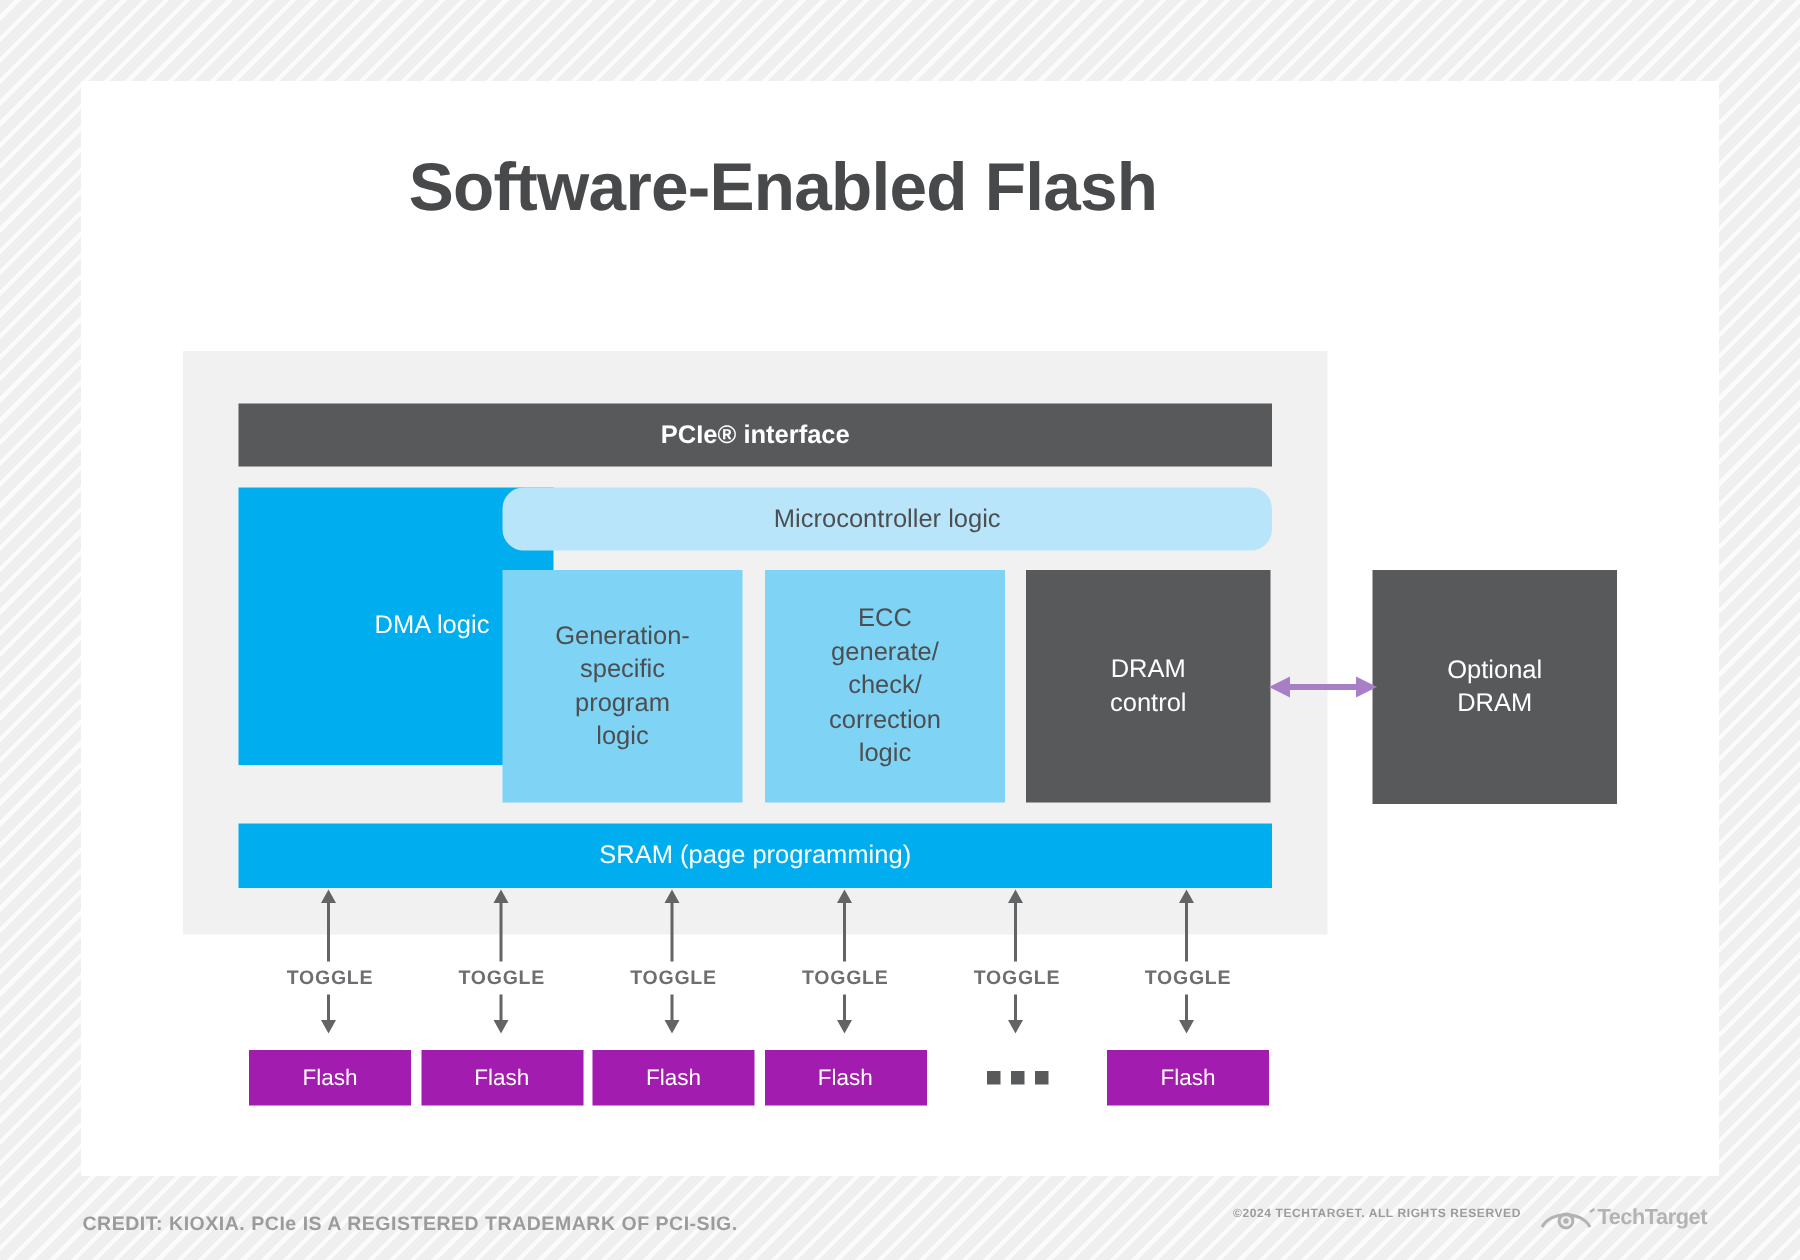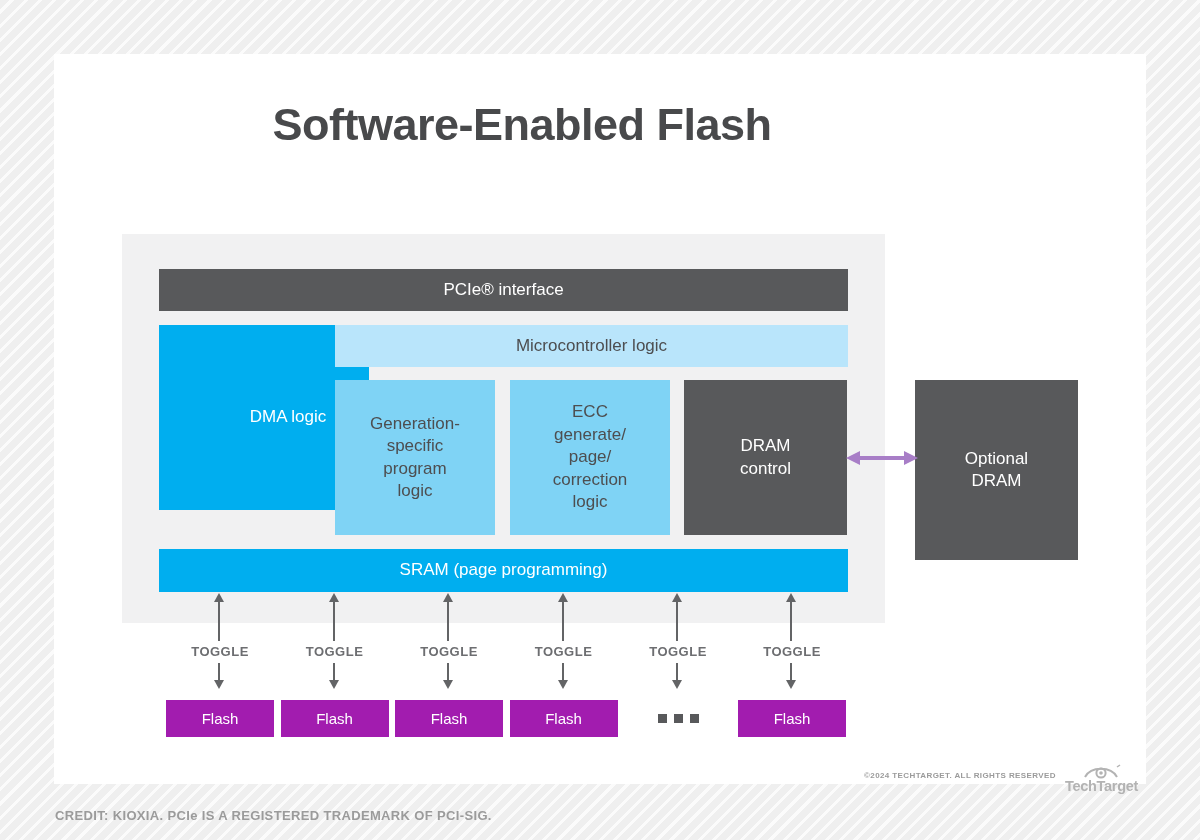--- a/index.html
+++ b/index.html
@@ -30,7 +30,7 @@
   .bblue{background:#00aeef;color:#ffffff;}
   .lblue{background:#b9e5fb;color:#4d4e50;}
   .mblue{background:#7fd3f5;color:#4d4e50;}
-  .pcie{left:159px;top:269px;width:689px;height:42px;font-weight:400;}
+  .pcie{left:159px;top:269px;width:689px;height:42px;font-weight:700;}
   .dma{left:159px;top:325px;width:162px;height:185px;padding-left:48px;}
   .micro{left:335px;top:325px;width:513px;height:42px;}
   .gen{left:335px;top:380px;width:160px;height:155px;}

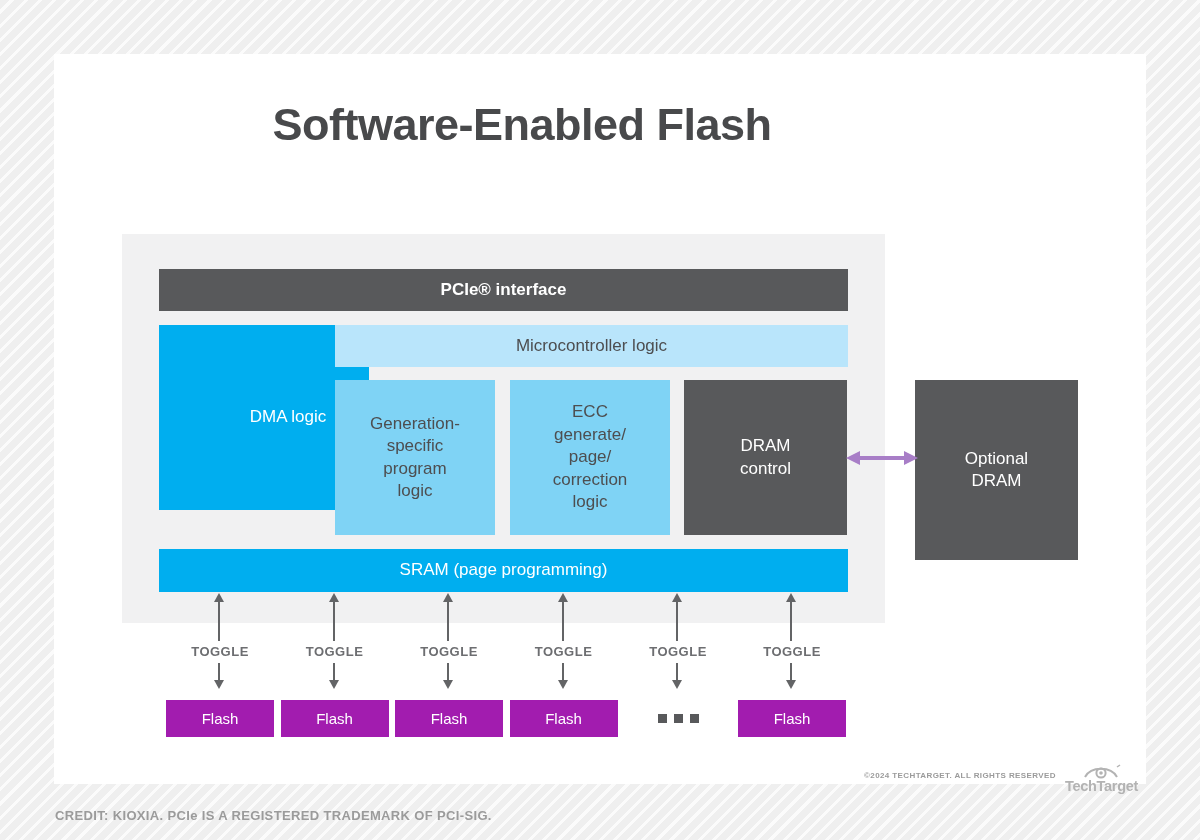--- a/index.html
+++ b/index.html
@@ -28,7 +28,7 @@
   }
   .dark{background:#58595b;color:#ffffff;}
   .bblue{background:#00aeef;color:#ffffff;}
-  .lblue{background:#b9e5fb;color:#4d4e50;}
+  .lblue{background:#b9e5fb;color:#4d4e50;border-radius:14px;}
   .mblue{background:#7fd3f5;color:#4d4e50;}
   .pcie{left:159px;top:269px;width:689px;height:42px;font-weight:700;}
   .dma{left:159px;top:325px;width:162px;height:185px;padding-left:48px;}

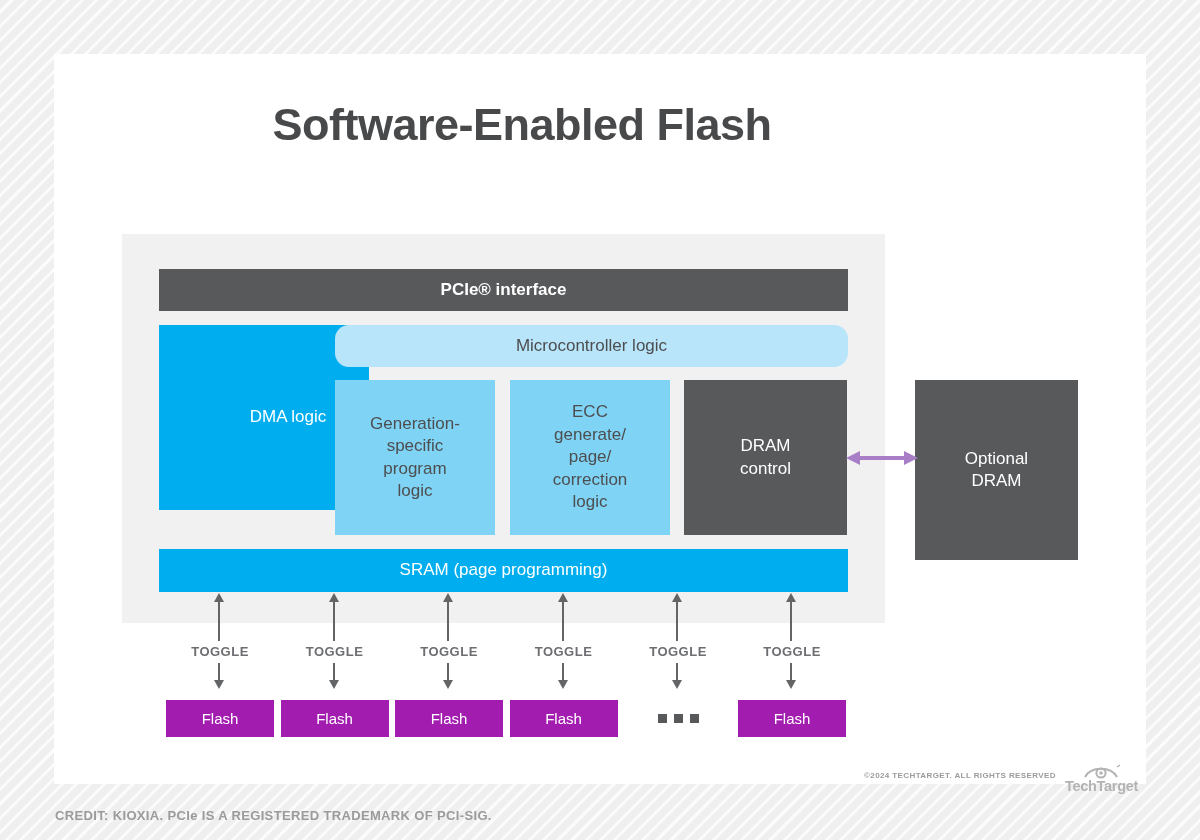--- a/index.html
+++ b/index.html
@@ -91,7 +91,7 @@
 logic</div>
 <div class="block mblue ecc">ECC
 generate/
-page/
+check/
 correction
 logic</div>
 <div class="block dark dramc">DRAM

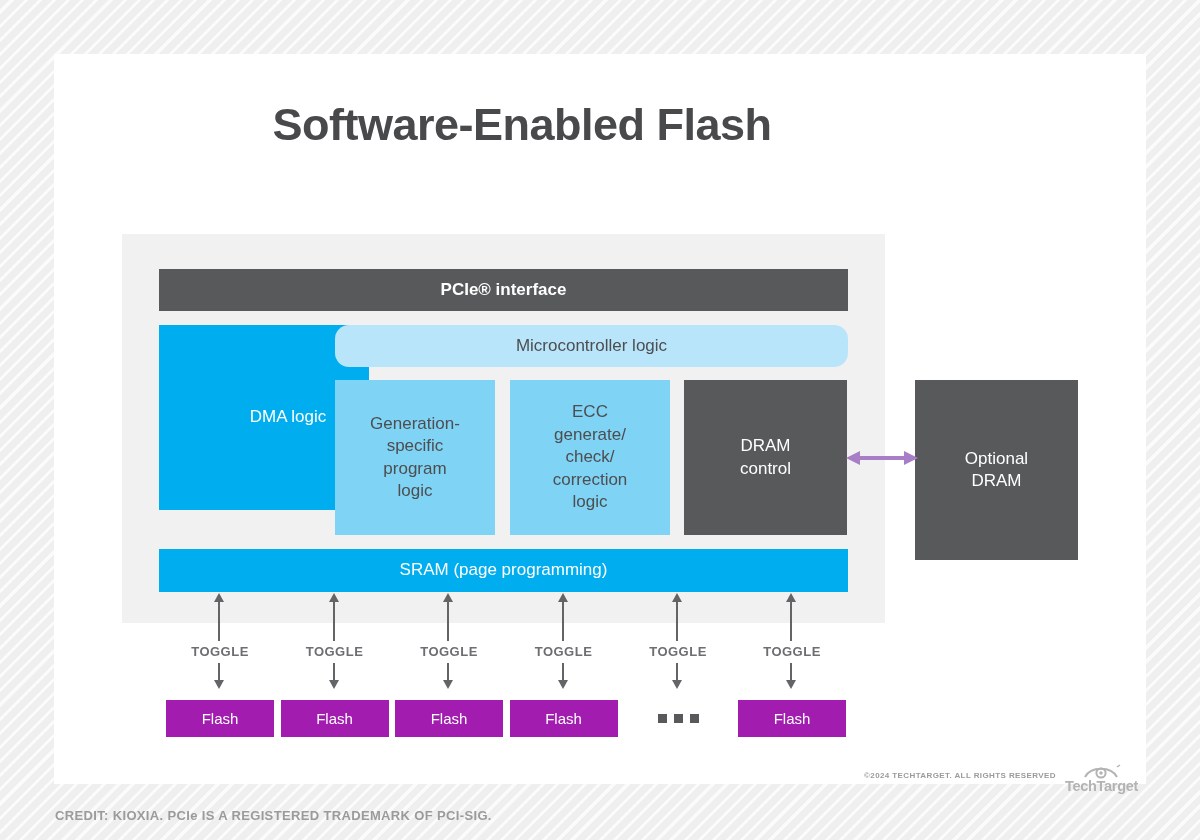--- a/index.html
+++ b/index.html
@@ -36,7 +36,7 @@
   .gen{left:335px;top:380px;width:160px;height:155px;}
   .ecc{left:510px;top:380px;width:160px;height:155px;}
   .dramc{left:684px;top:380px;width:163px;height:155px;}
-  .odram{left:915px;top:380px;width:163px;height:180px;}
+  .odram{left:915px;top:380px;width:163px;height:156px;}
   .sram{left:159px;top:549px;width:689px;height:43px;}
   .biarrow{position:absolute;left:846px;top:448px;width:72px;height:20px;}
   

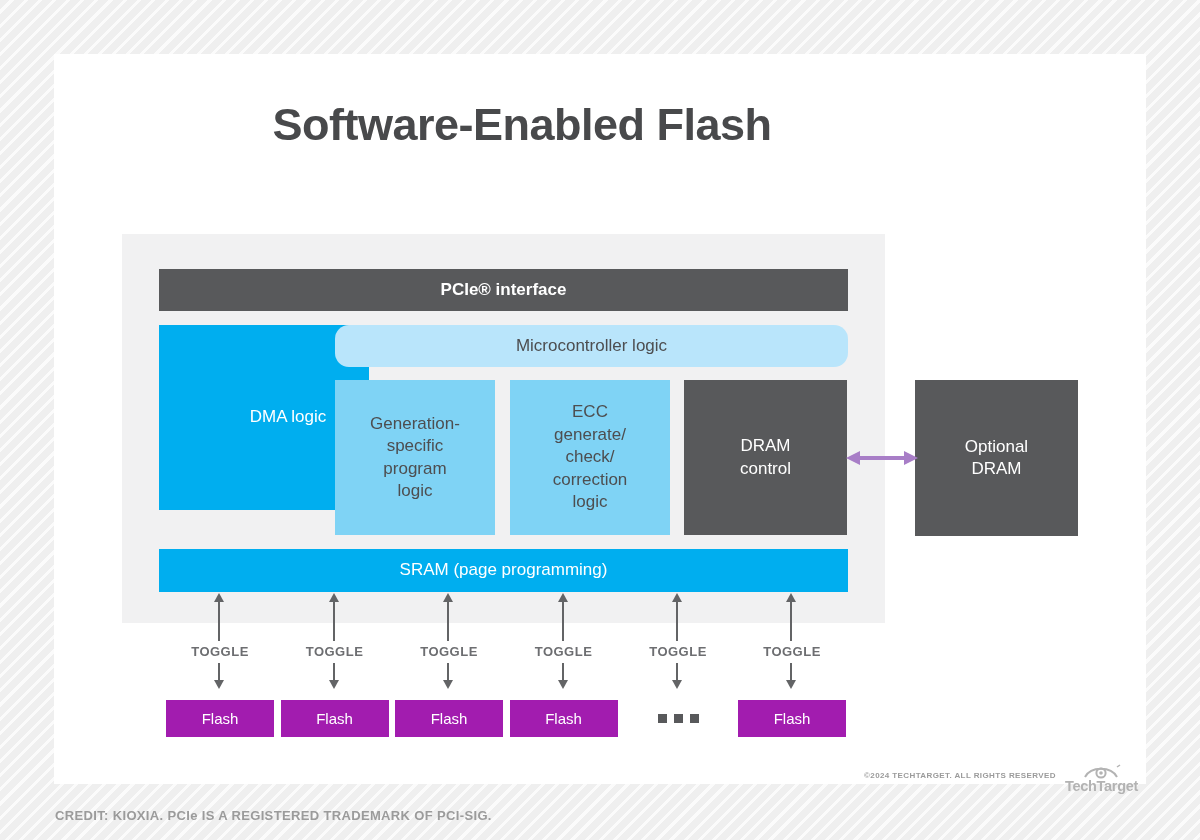--- a/index.html
+++ b/index.html
@@ -64,8 +64,8 @@
     font-size:13px;font-weight:700;letter-spacing:0.35px;color:#9b9b9b;
   }
   .footer-right{
-    position:absolute;right:62px;top:764px;height:30px;
-    display:flex;align-items:center;gap:9px;
+    position:absolute;right:62px;top:790px;height:30px;
+    display:flex;align-items:flex-end;gap:9px;
   }
   .copyright{font-size:8px;font-weight:700;letter-spacing:0.4px;color:#9b9b9b;padding-bottom:7px;}
   .brand{display:flex;flex-direction:column;align-items:center;line-height:1;}

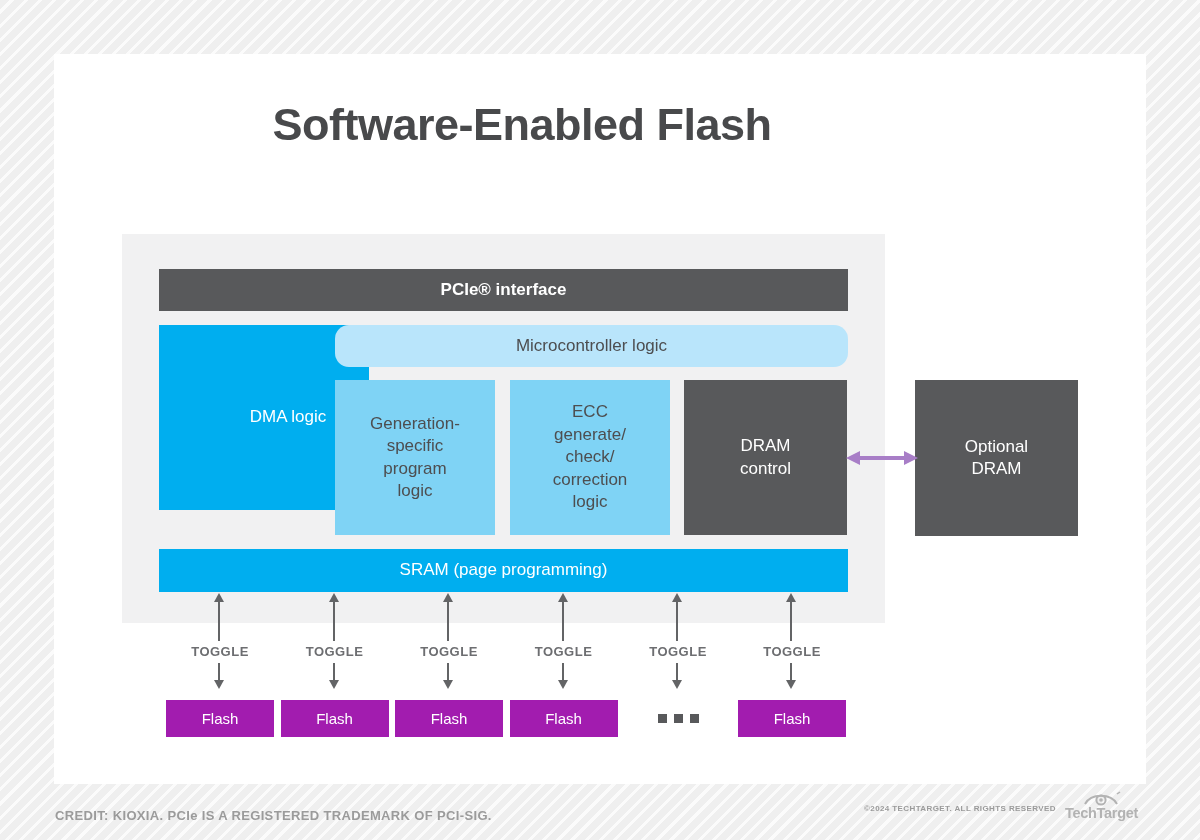--- a/index.html
+++ b/index.html
@@ -68,7 +68,7 @@
     display:flex;align-items:flex-end;gap:9px;
   }
   .copyright{font-size:8px;font-weight:700;letter-spacing:0.4px;color:#9b9b9b;padding-bottom:7px;}
-  .brand{display:flex;flex-direction:column;align-items:center;line-height:1;}
+  .brand{display:flex;align-items:center;line-height:1;}
   .brand-word{font-size:14.5px;font-weight:700;color:#b3b3b3;letter-spacing:-0.3px;}
 </style>
 </head>

